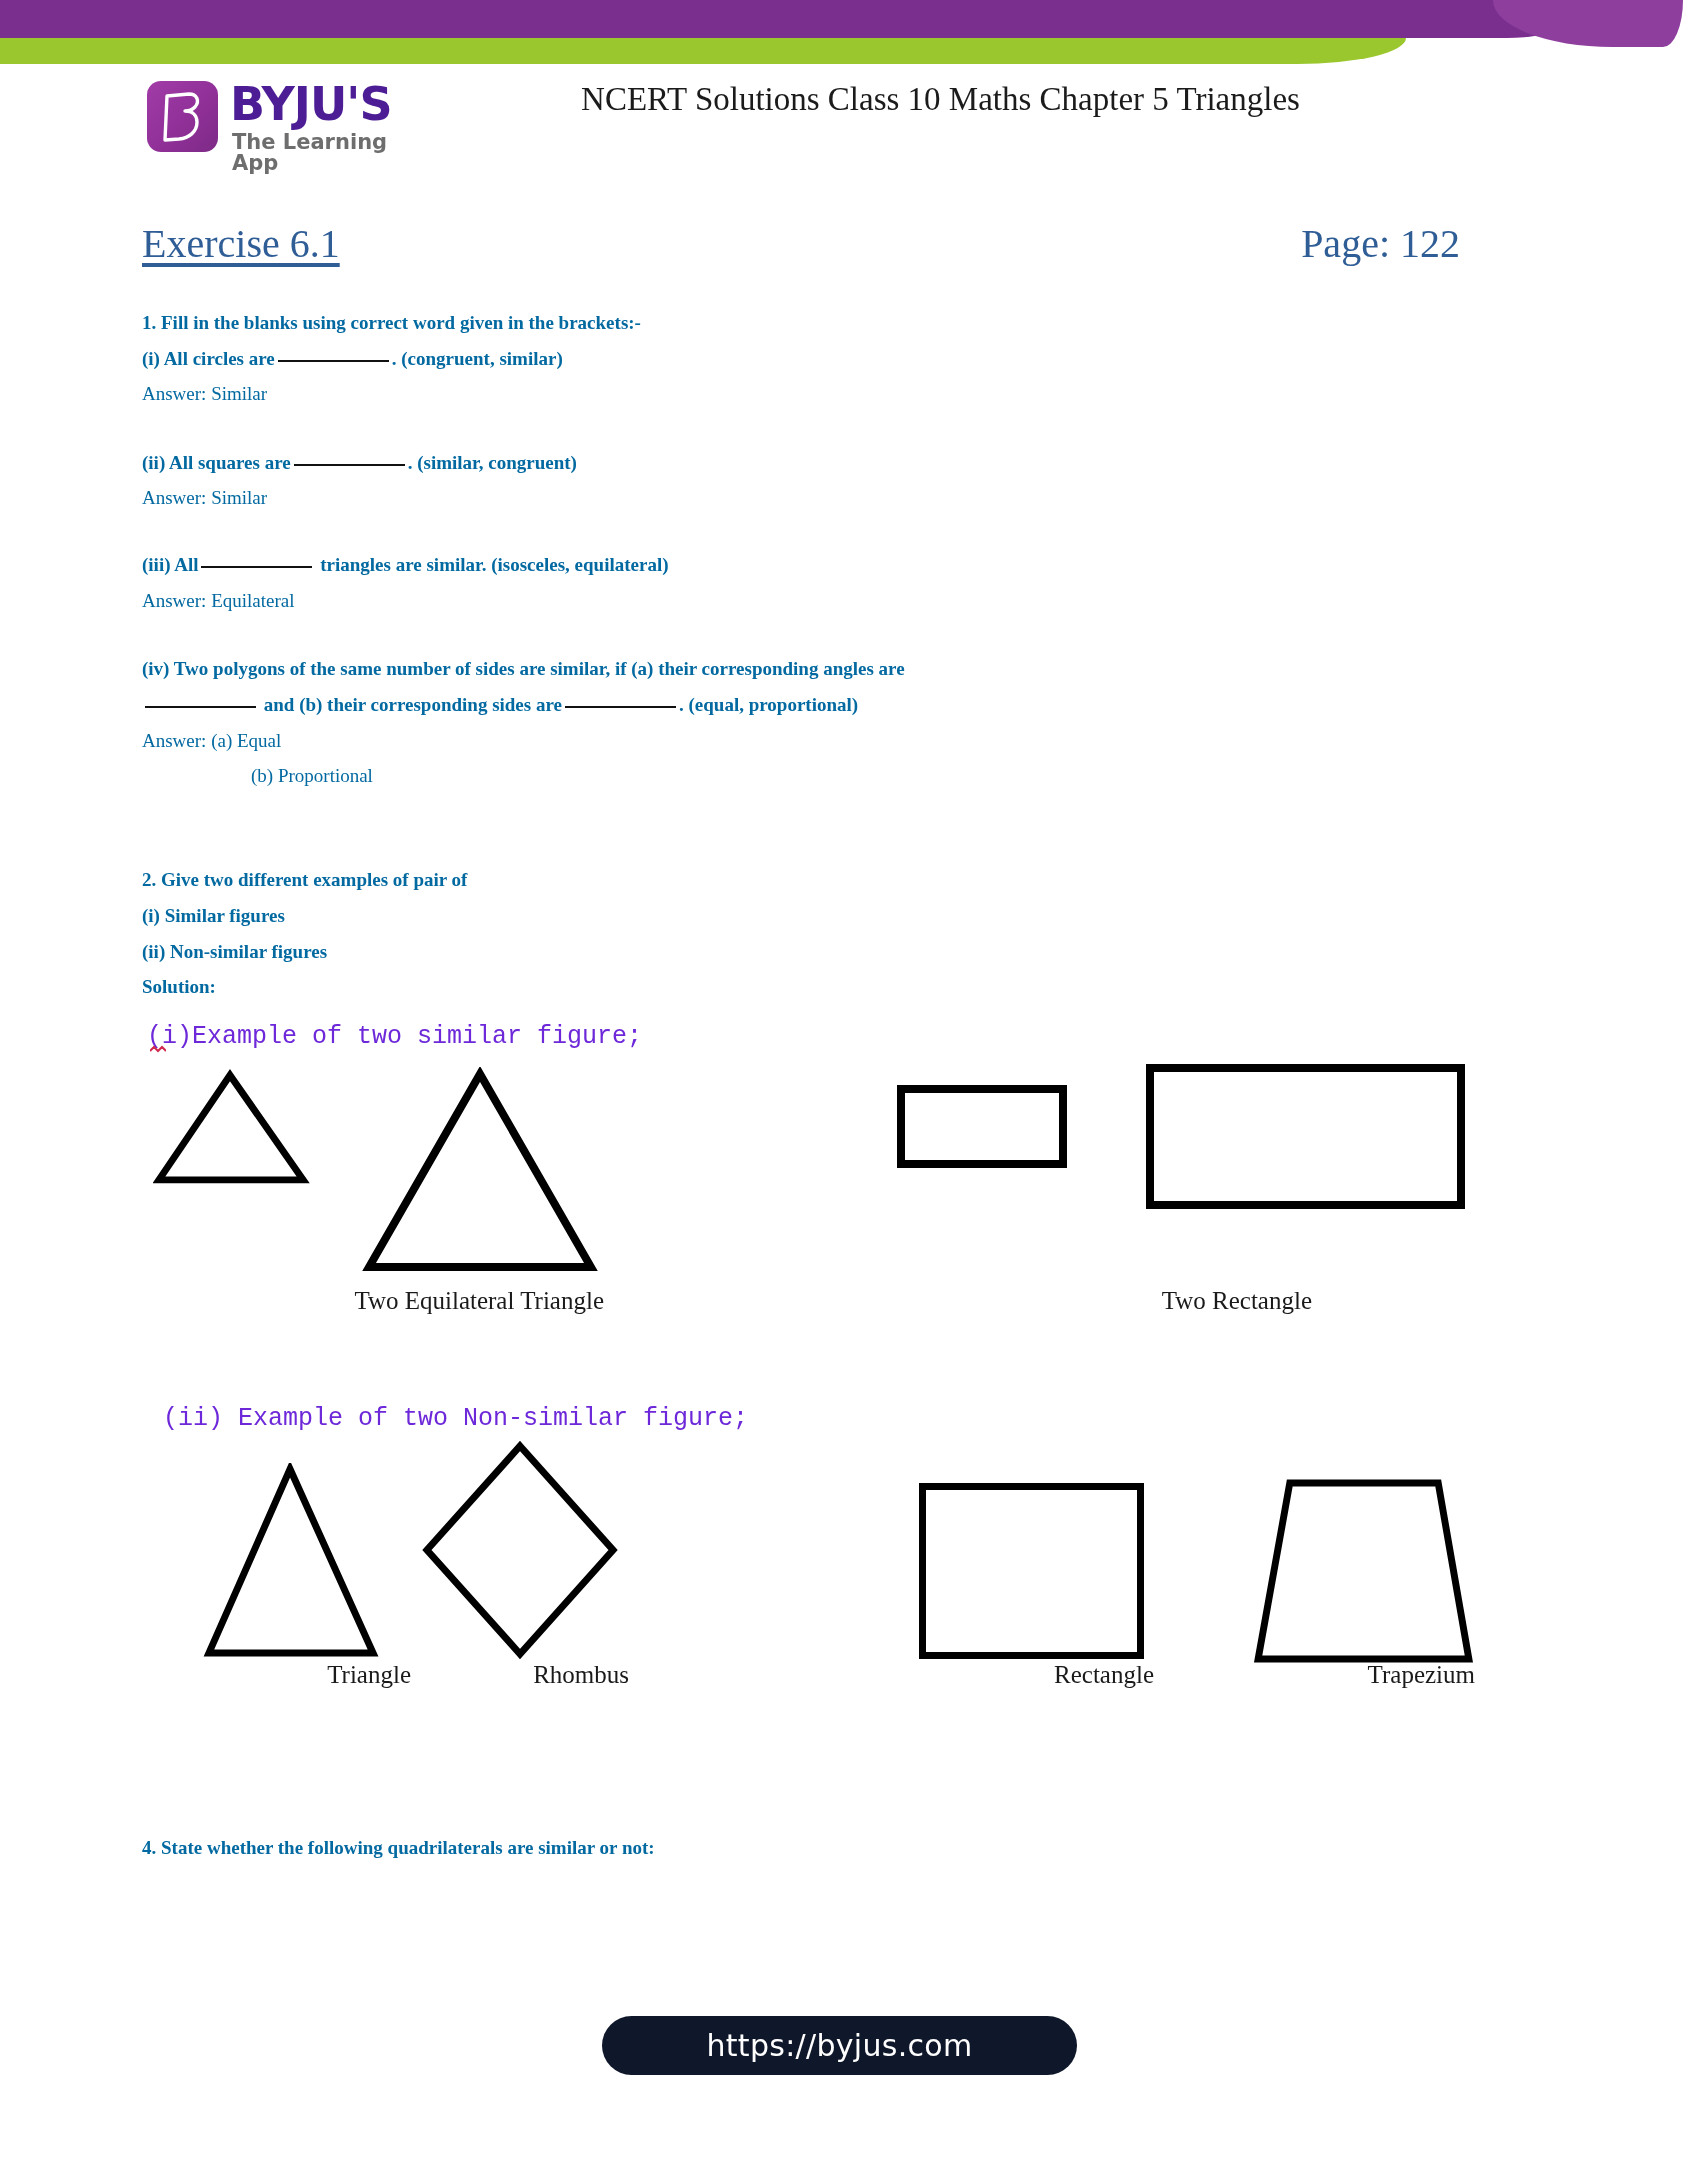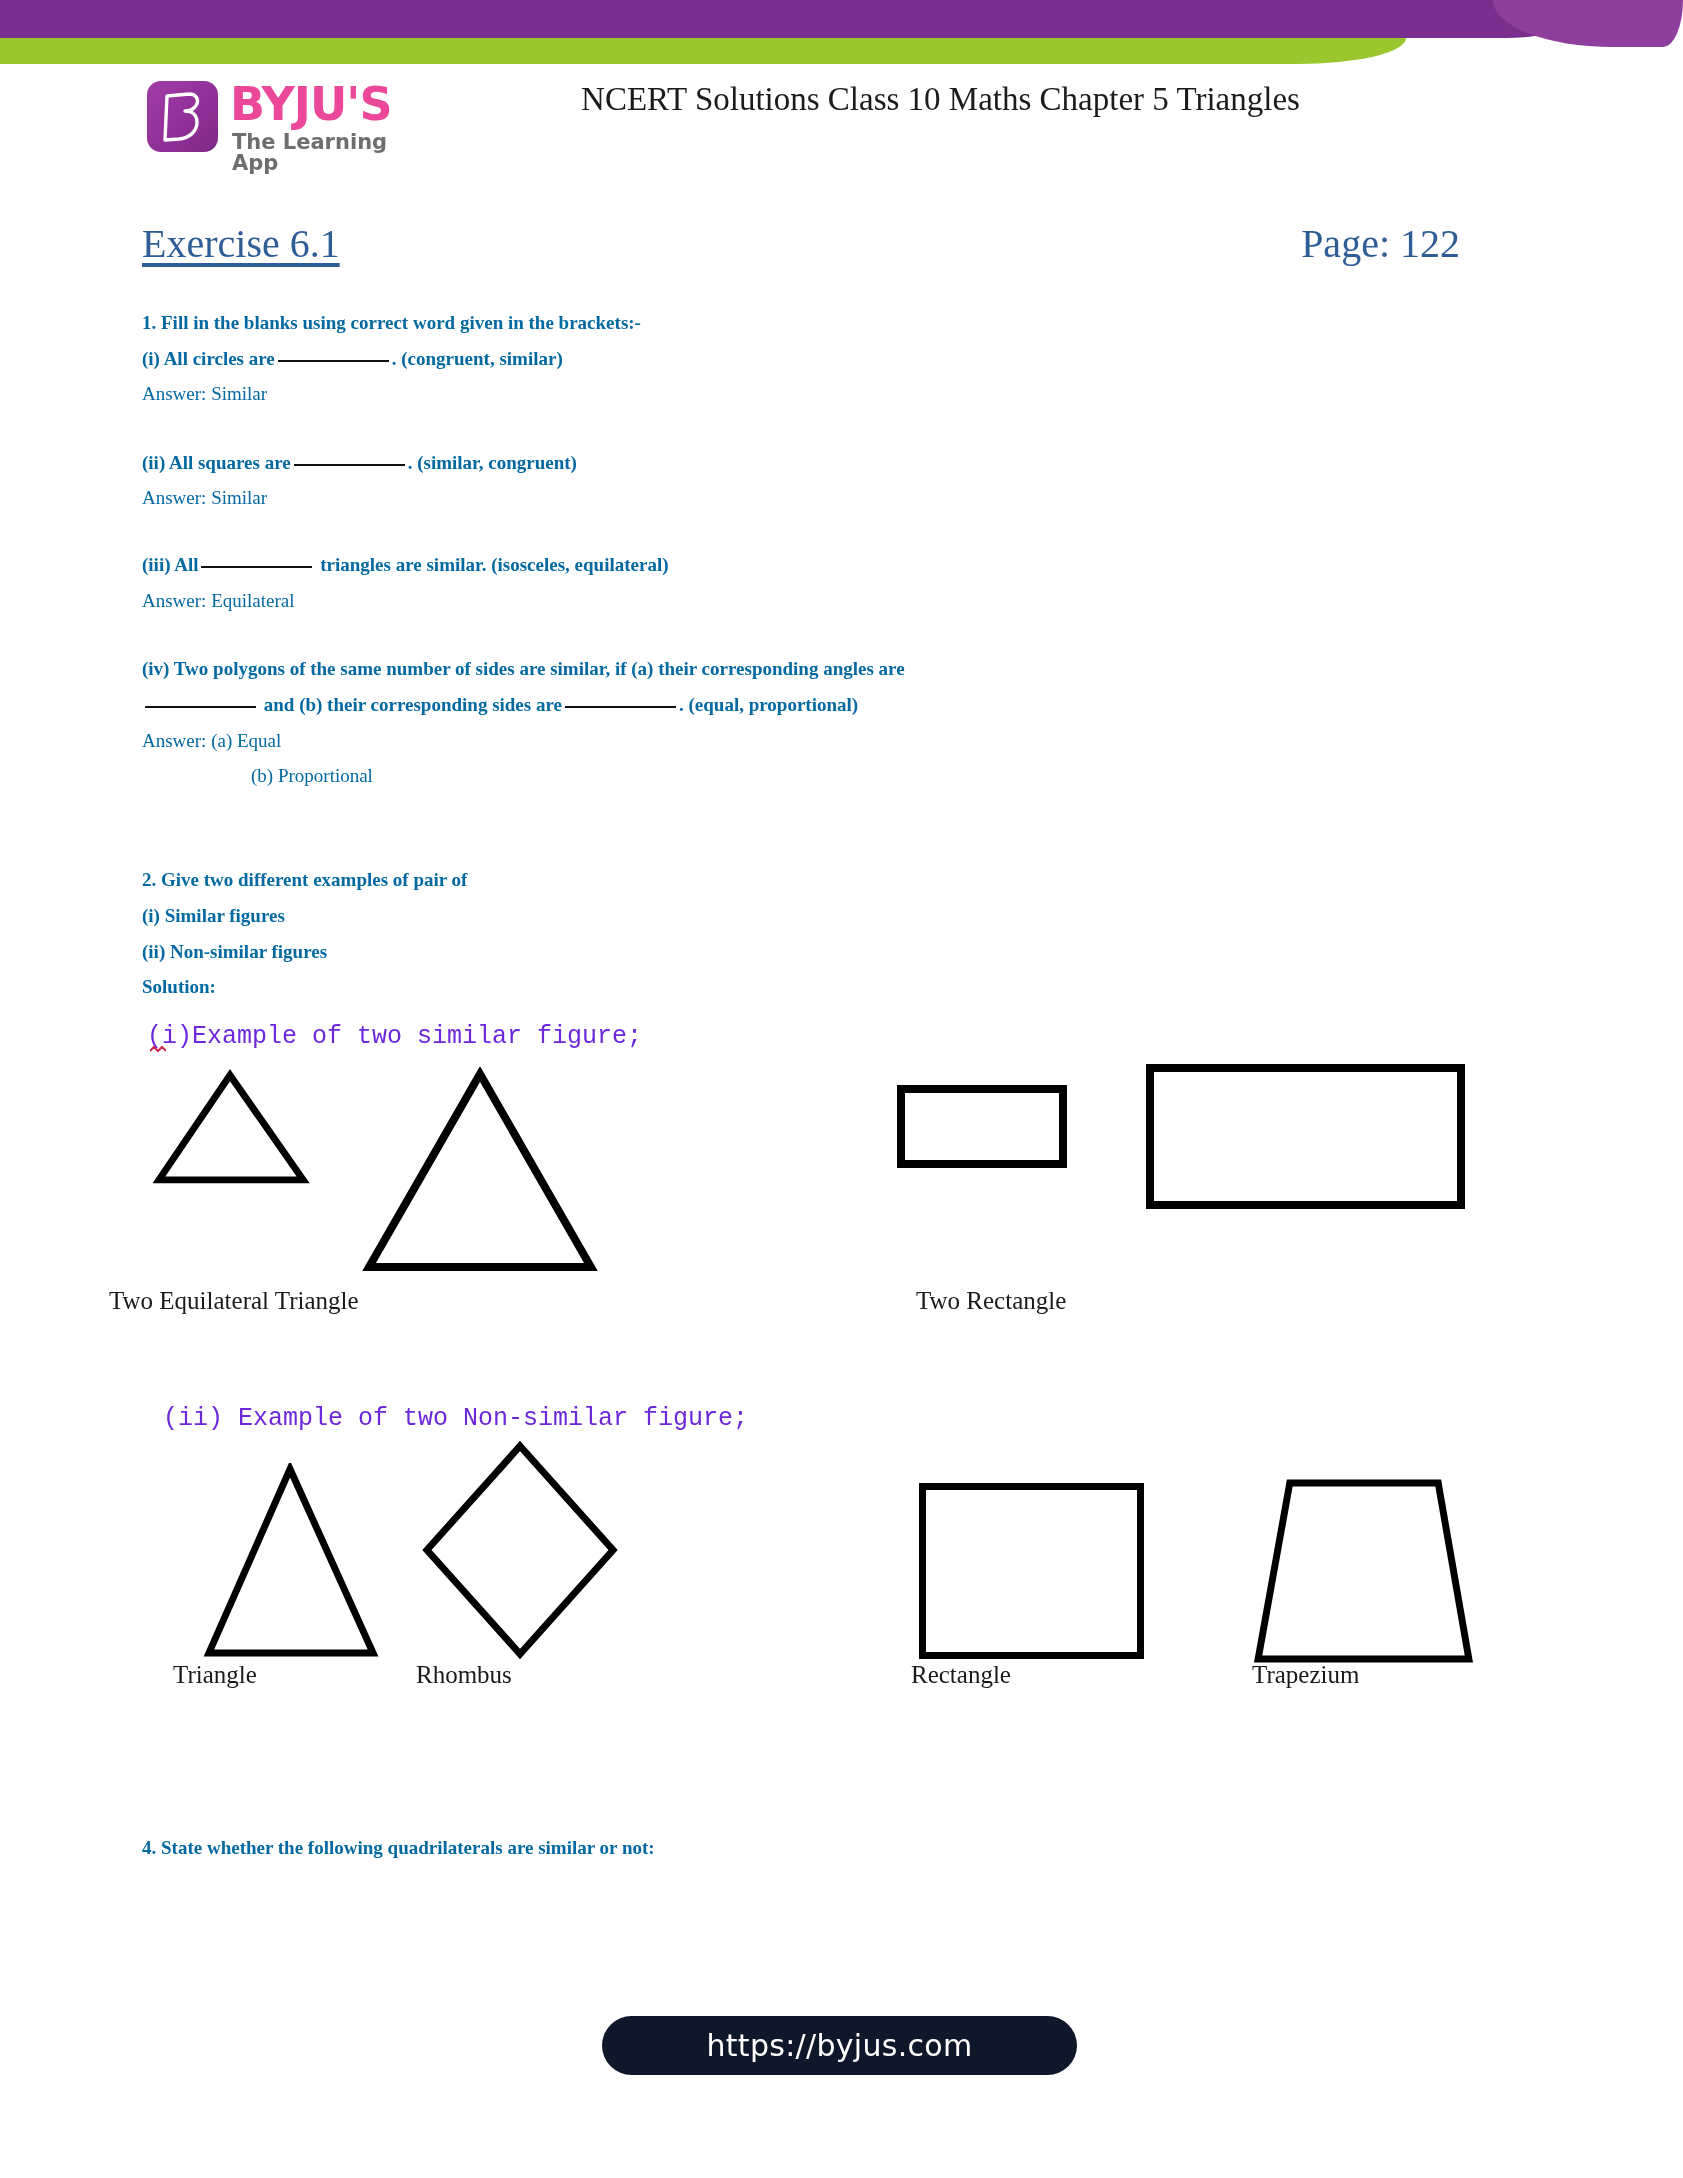--- a/index.html
+++ b/index.html
@@ -78,7 +78,7 @@
     font-weight: 700;
     font-size: 46px;
     letter-spacing: -1px;
-    color: #ec4899;
+    color: #4c1d95;
     line-height: 46px;
   }
   .logo-tag {

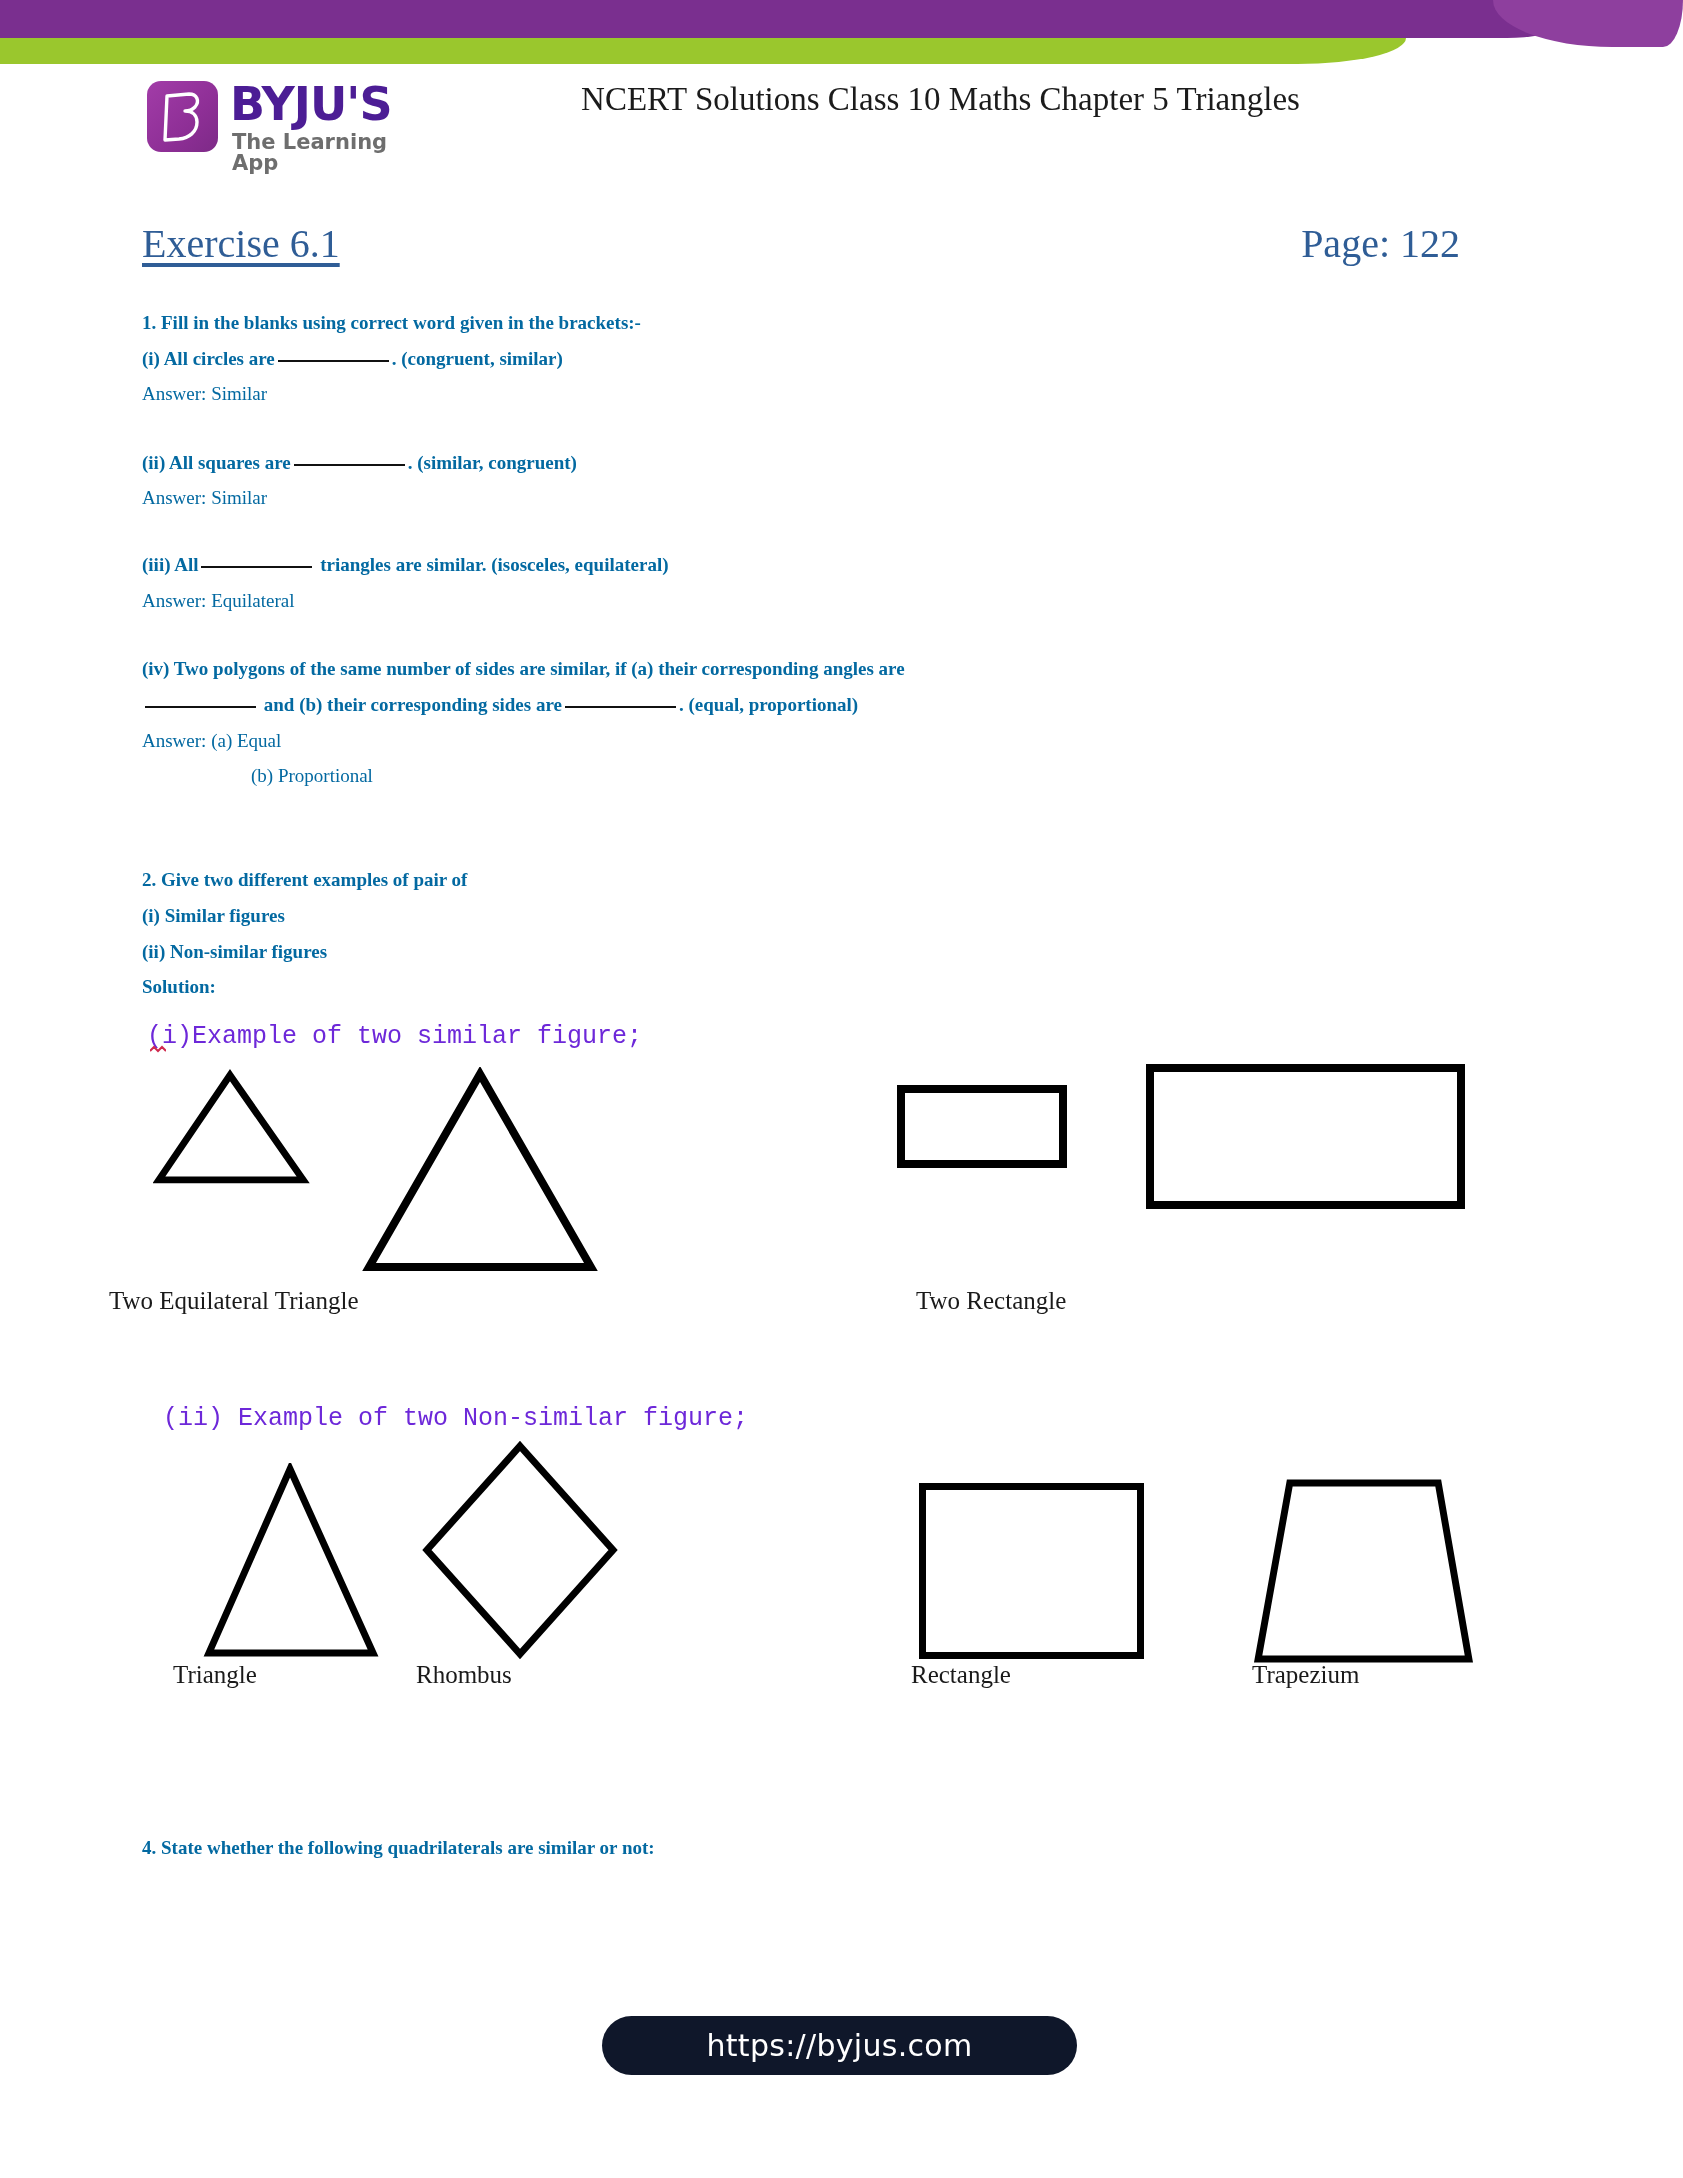--- a/index.html
+++ b/index.html
@@ -156,7 +156,7 @@
     font-size: 25px;
     color: #1a1a1a;
     white-space: nowrap;
-    text-align: left;
+    text-align: right;
   }
   .redmark {
     position: absolute;

